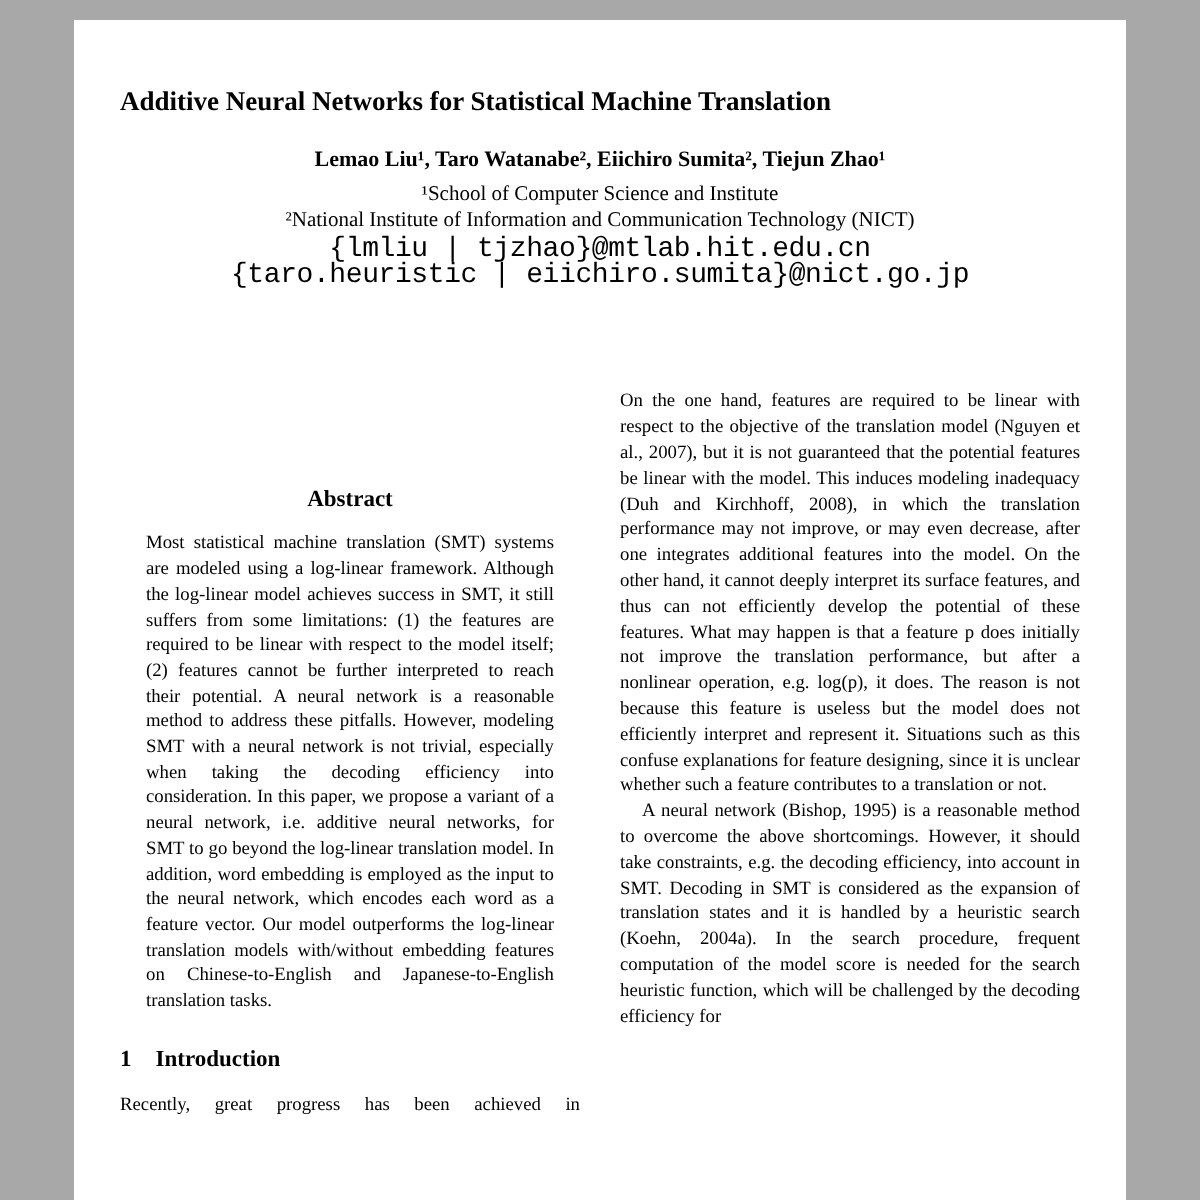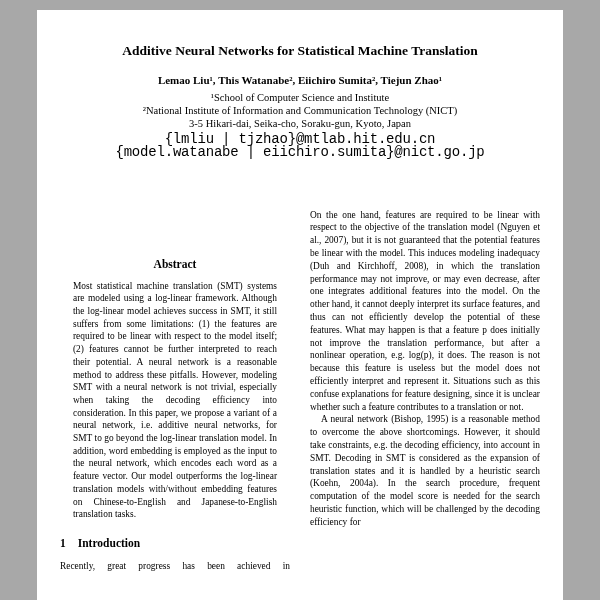--- a/index.html
+++ b/index.html
@@ -22,7 +22,7 @@
   .title {
     font-size: 13.5px;
     font-weight: bold;
-    text-align: center;
+    text-align: left;
     line-height: 18px;
   }
   .authors {

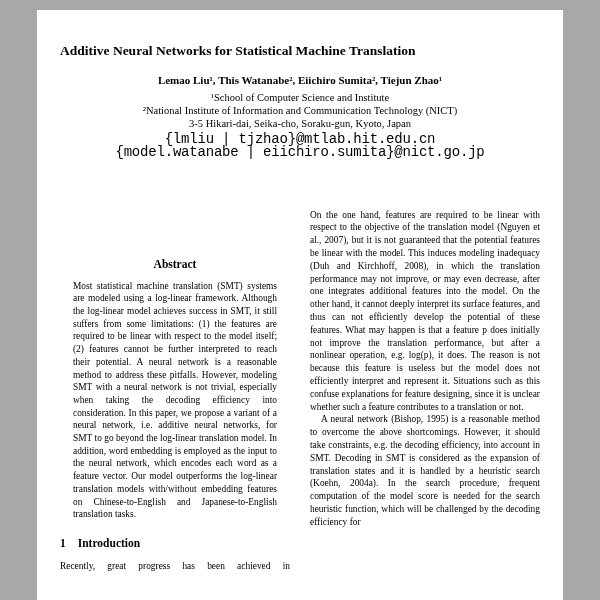--- a/index.html
+++ b/index.html
@@ -92,7 +92,7 @@
 
     <h1 class="title">Additive Neural Networks for Statistical Machine Translation</h1>
 
-    <div class="authors">Lemao Liu¹, This Watanabe², Eiichiro Sumita², Tiejun Zhao¹</div>
+    <div class="authors">Lemao Liu¹, Taro Watanabe², Eiichiro Sumita², Tiejun Zhao¹</div>
 
     <div class="affiliations">
       <div>¹School of Computer Science and Institute</div>

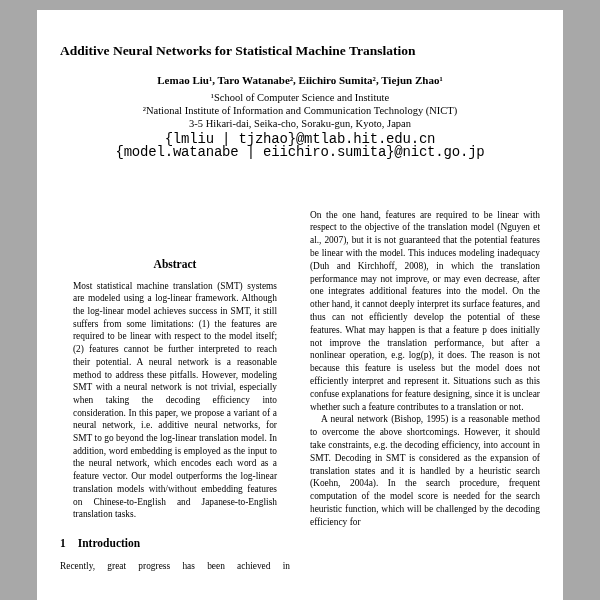--- a/index.html
+++ b/index.html
@@ -97,7 +97,6 @@
     <div class="affiliations">
       <div>¹School of Computer Science and Institute</div>
       <div>²National Institute of Information and Communication Technology (NICT)</div>
-      <div>3-5 Hikari-dai, Seika-cho, Soraku-gun, Kyoto, Japan</div>
     </div>
 
     <div class="emails">

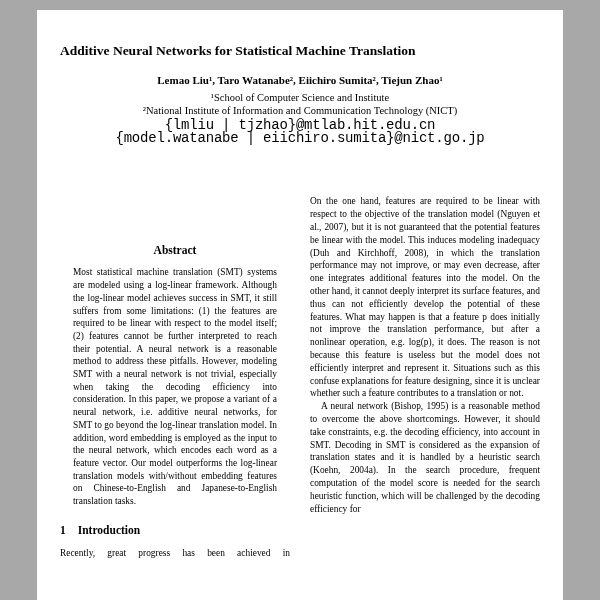--- a/index.html
+++ b/index.html
@@ -101,7 +101,7 @@
 
     <div class="emails">
       <div>{lmliu | tjzhao}@mtlab.hit.edu.cn</div>
-      <div>{model.watanabe | eiichiro.sumita}@nict.go.jp</div>
+      <div>{taro.heuristic | eiichiro.sumita}@nict.go.jp</div>
     </div>
 
     <div class="columns">

